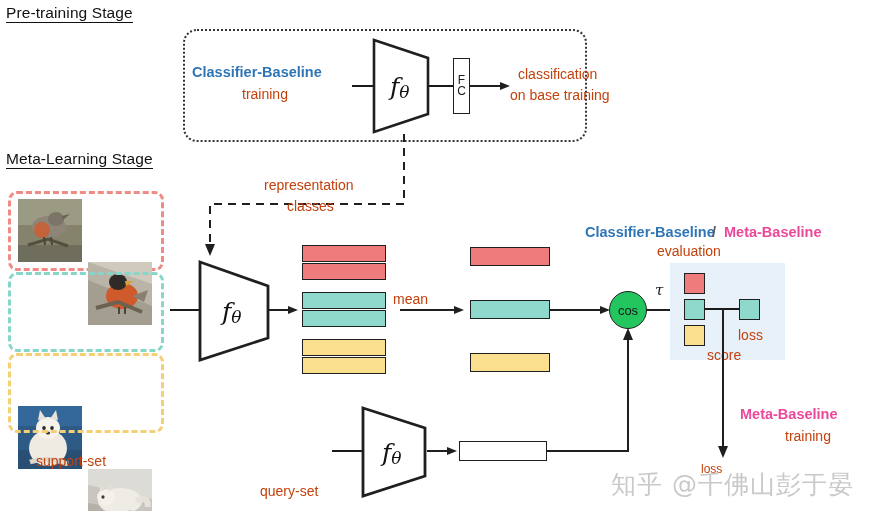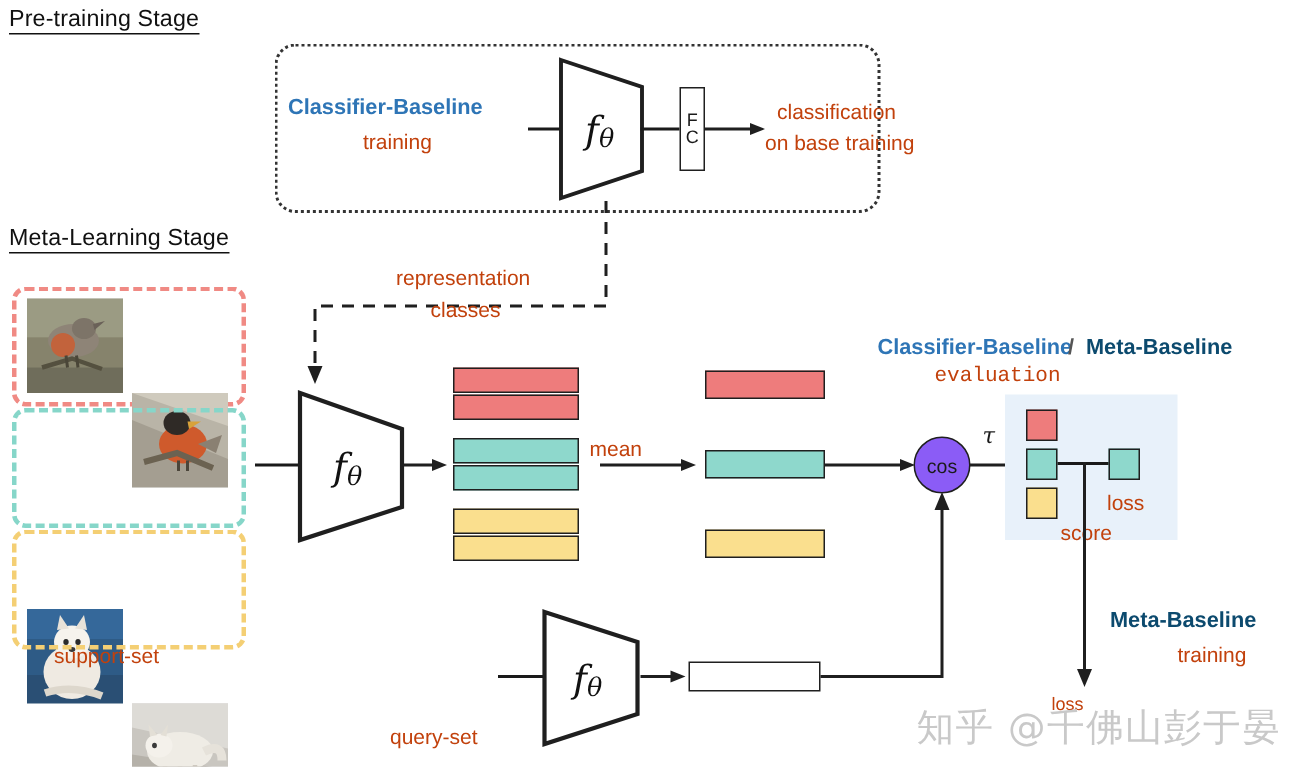--- a/index.html
+++ b/index.html
@@ -11,7 +11,7 @@
   .dotted-box{border:2px dotted #333;border-radius:14px;box-sizing:border-box;background:transparent;}
   .lbl{font-size:14px;color:#c2410c;line-height:16px;white-space:nowrap;}
   .lbl-blue{font-size:14.5px;font-weight:700;color:#2e75b6;white-space:nowrap;line-height:17px;}
-  .lbl-purple{font-size:14.5px;font-weight:700;color:#0c4a6e;white-space:nowrap;line-height:17px;}
+  .lbl-purple{font-size:14.5px;font-weight:700;color:#ec4899;white-space:nowrap;line-height:17px;}
   .lbl-slash{font-size:14.5px;font-weight:700;color:#555;}
   .solidline{background:#1a1a1a;}
   .bar{box-sizing:border-box;border:1.6px solid #1f1f1f;}

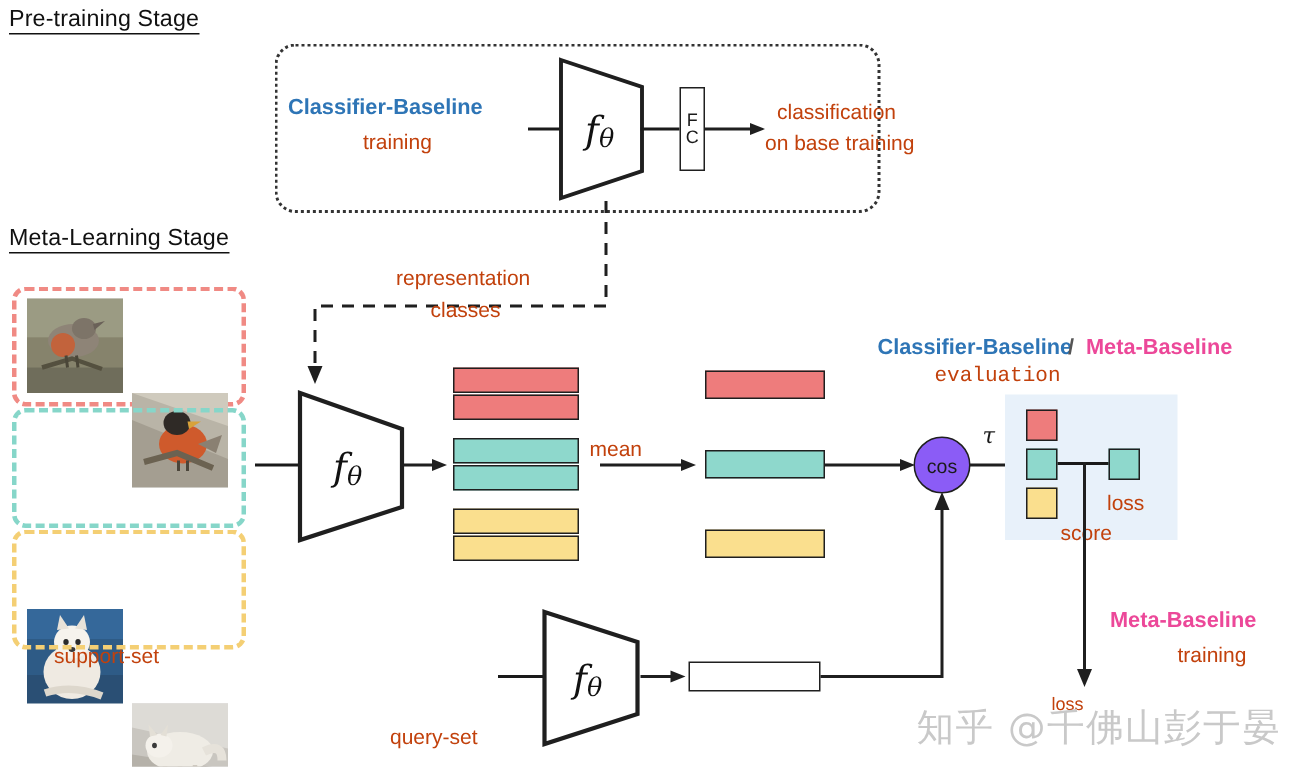--- a/index.html
+++ b/index.html
@@ -231,7 +231,7 @@
 <div class="abs lbl-blue" style="left:585px;top:224px;">Classifier-Baseline</div>
 <div class="abs lbl-slash" style="left:712px;top:224px;">/</div>
 <div class="abs lbl-purple" style="left:724px;top:224px;">Meta-Baseline</div>
-<div class="abs lbl" style="left:623px;top:243px;font-family:Liberation Mono, monospace;">evaluation</div>
+<div class="abs lbl" style="left:657px;top:243px;">evaluation</div>
 
 <div class="abs evalbg" style="left:670px;top:263px;width:115px;height:97px;"></div>
 

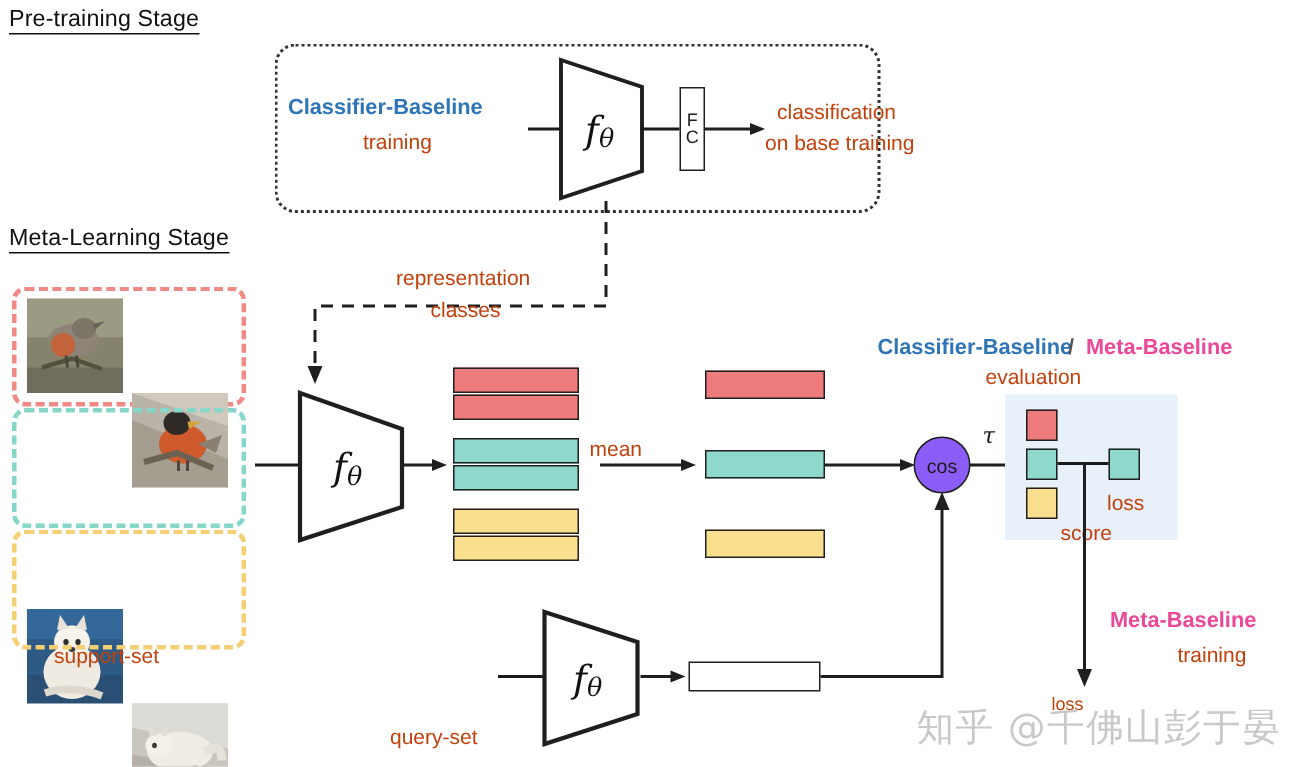--- a/index.html
+++ b/index.html
@@ -21,7 +21,7 @@
   .fc-box{box-sizing:border-box;border:1.8px solid #1f1f1f;background:#fff;
       display:flex;flex-direction:column;align-items:center;justify-content:center;
       font-size:12px;line-height:11.5px;color:#1a1a1a;}
-  .cos{box-sizing:border-box;border:1.8px solid #1f1f1f;border-radius:50%;background:#8b5cf6;
+  .cos{box-sizing:border-box;border:1.8px solid #1f1f1f;border-radius:50%;background:#22c55e;
       display:flex;align-items:center;justify-content:center;font-size:13px;color:#1a1a1a;}
   .evalbg{background:#e8f1fa;}
   .ftheta{font-family:"DejaVu Serif","Liberation Serif",serif;font-style:italic;font-size:25px;color:#111;}

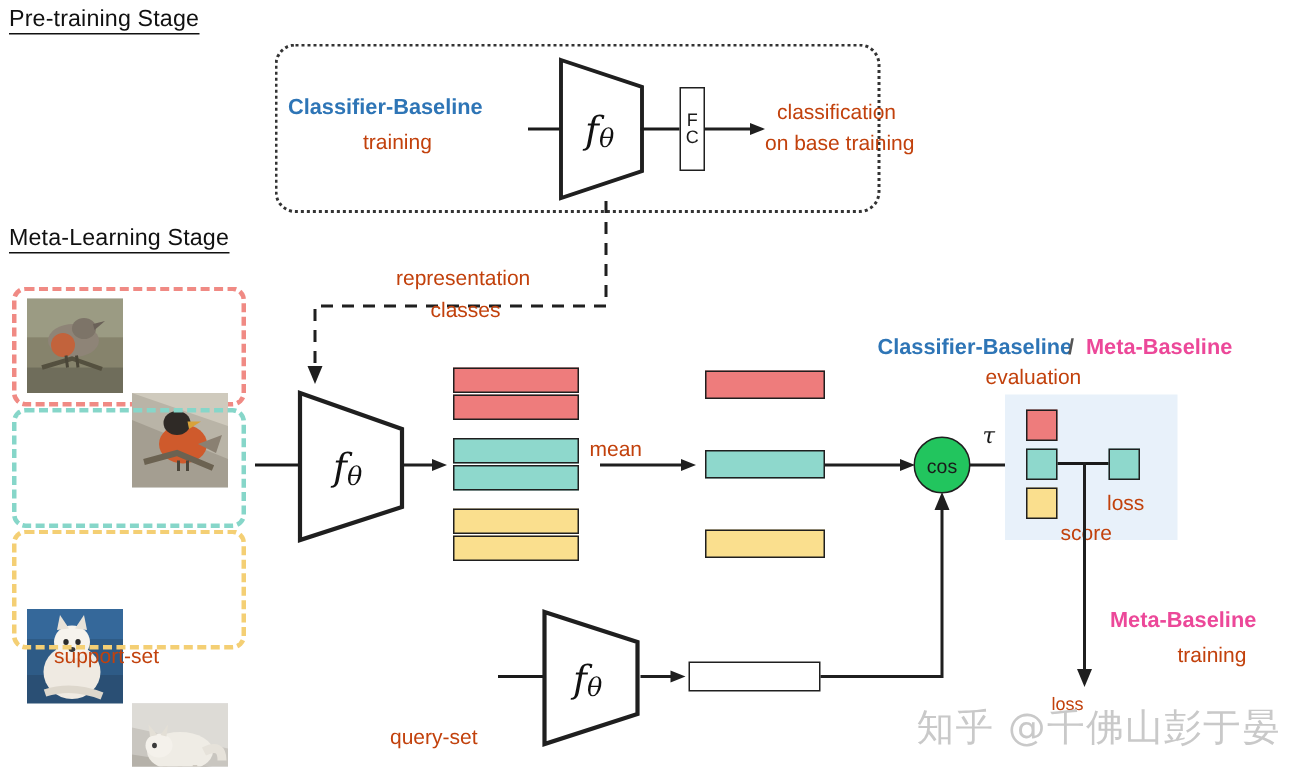--- a/index.html
+++ b/index.html
@@ -141,7 +141,7 @@
 
 <div class="abs grp" style="left:8px;top:353px;width:156px;height:80px;border-color:#f4cf74;"></div>
 
-<div class="abs lbl" style="left:36px;top:429px;">support-set</div>
+<div class="abs lbl" style="left:36px;top:453px;">support-set</div>
 
 <div class="abs solidline" style="left:170px;top:309px;width:40px;height:2px;"></div>
 

